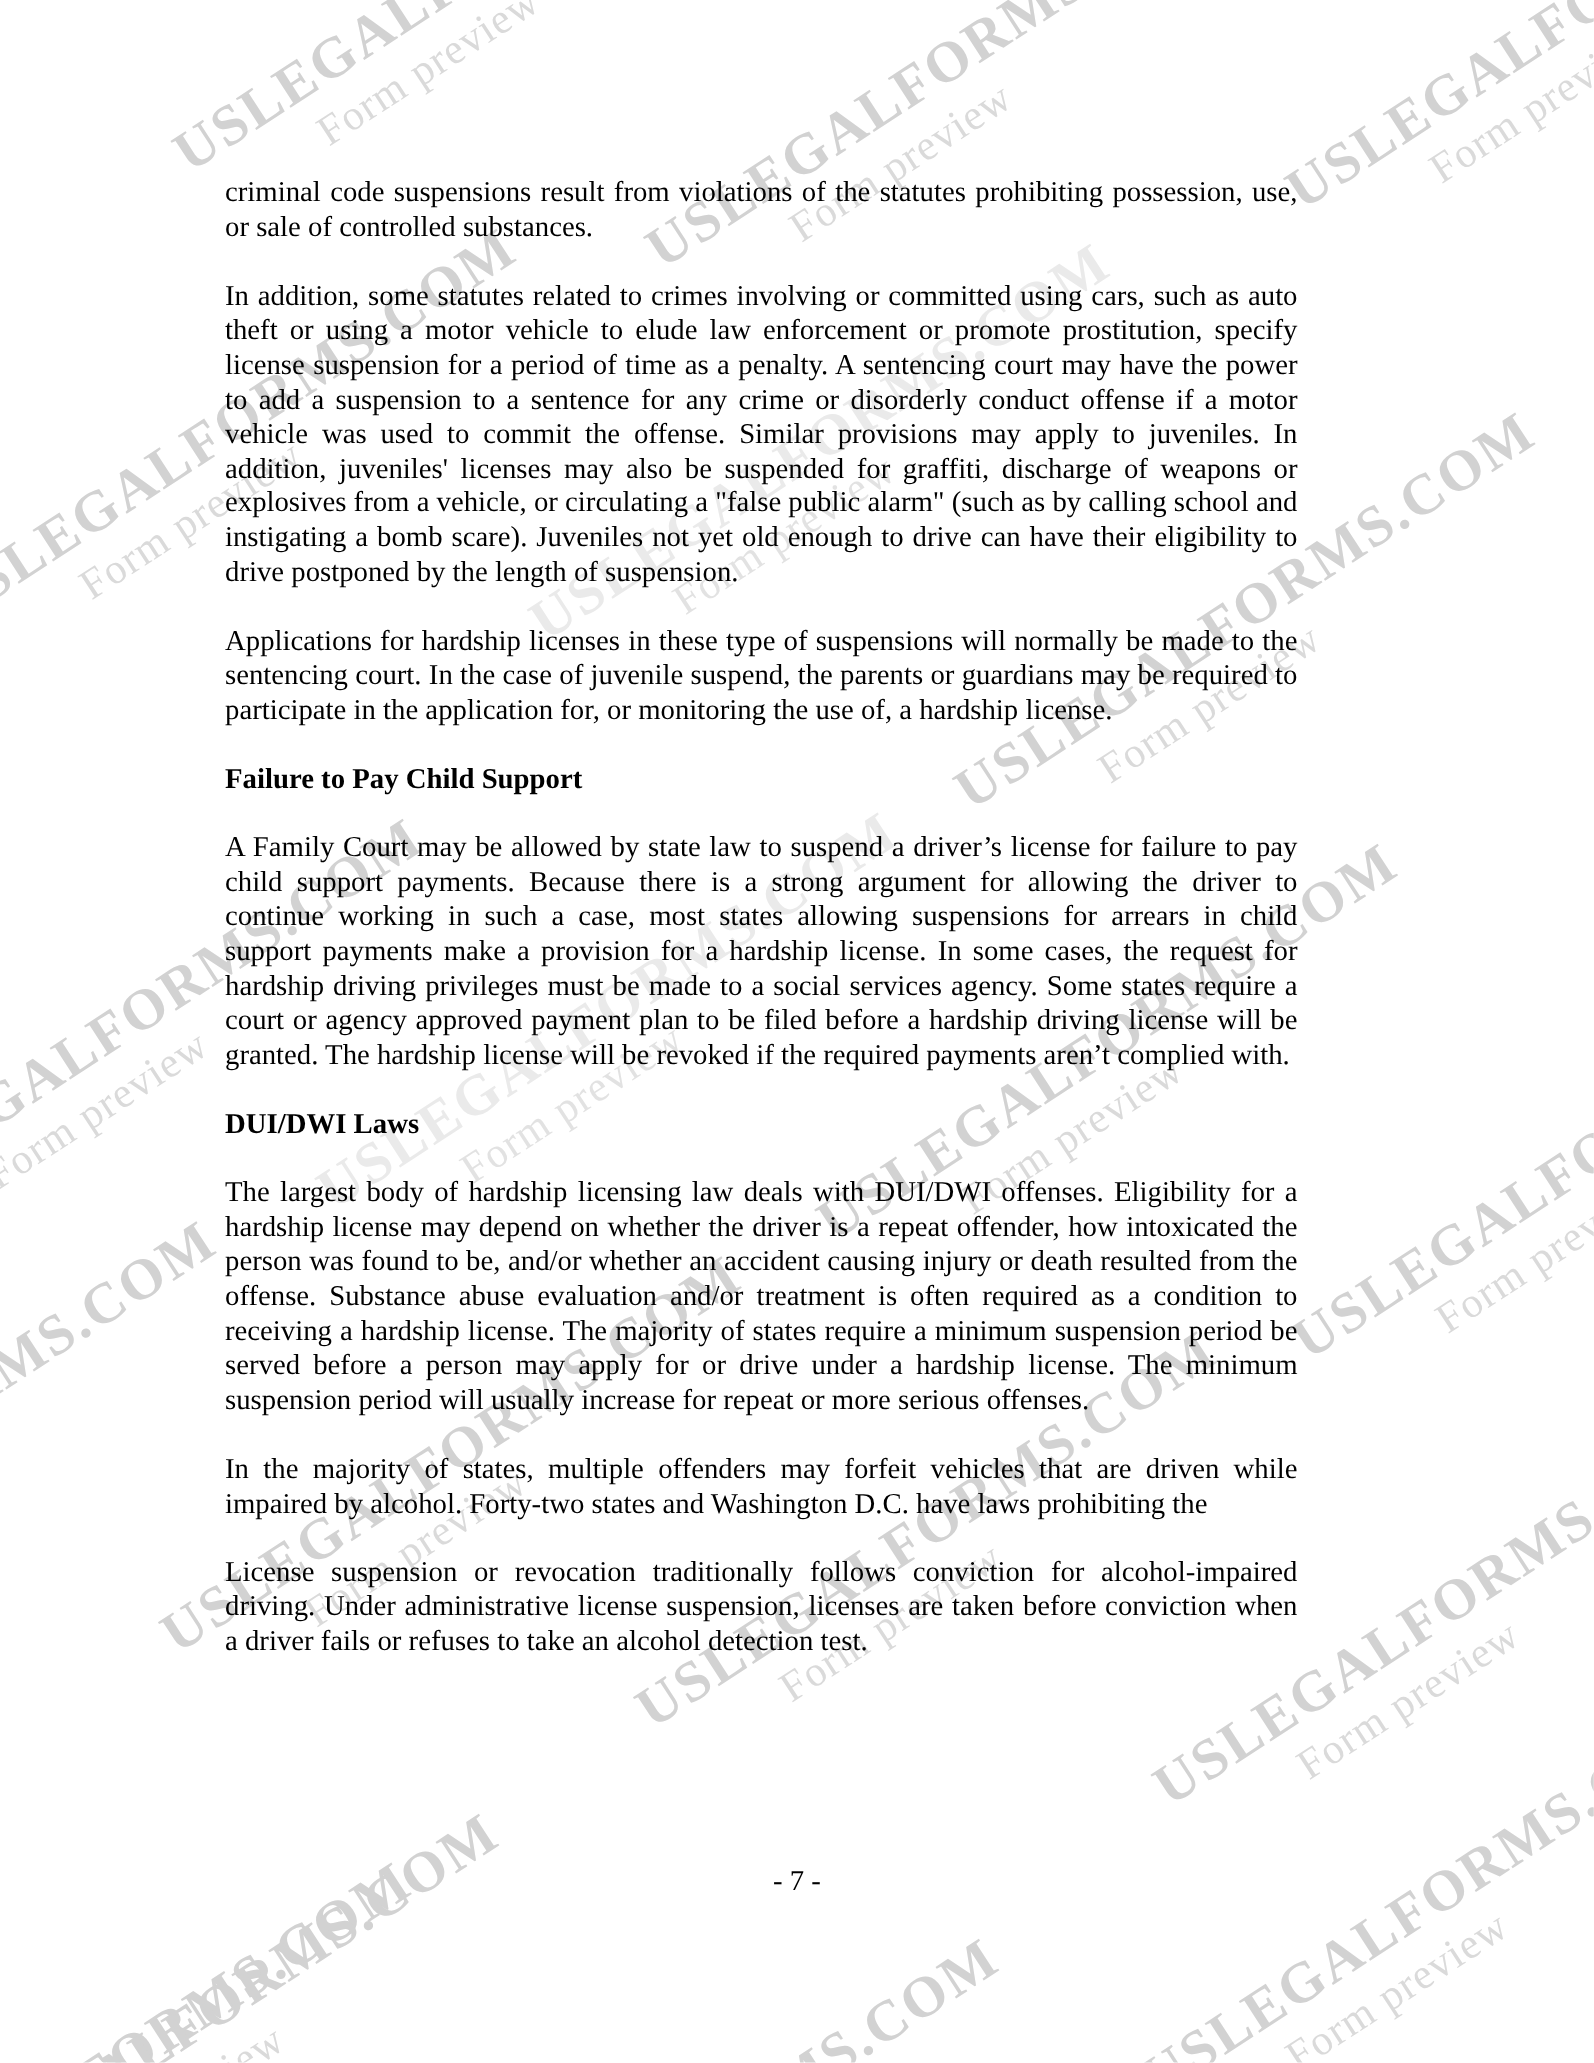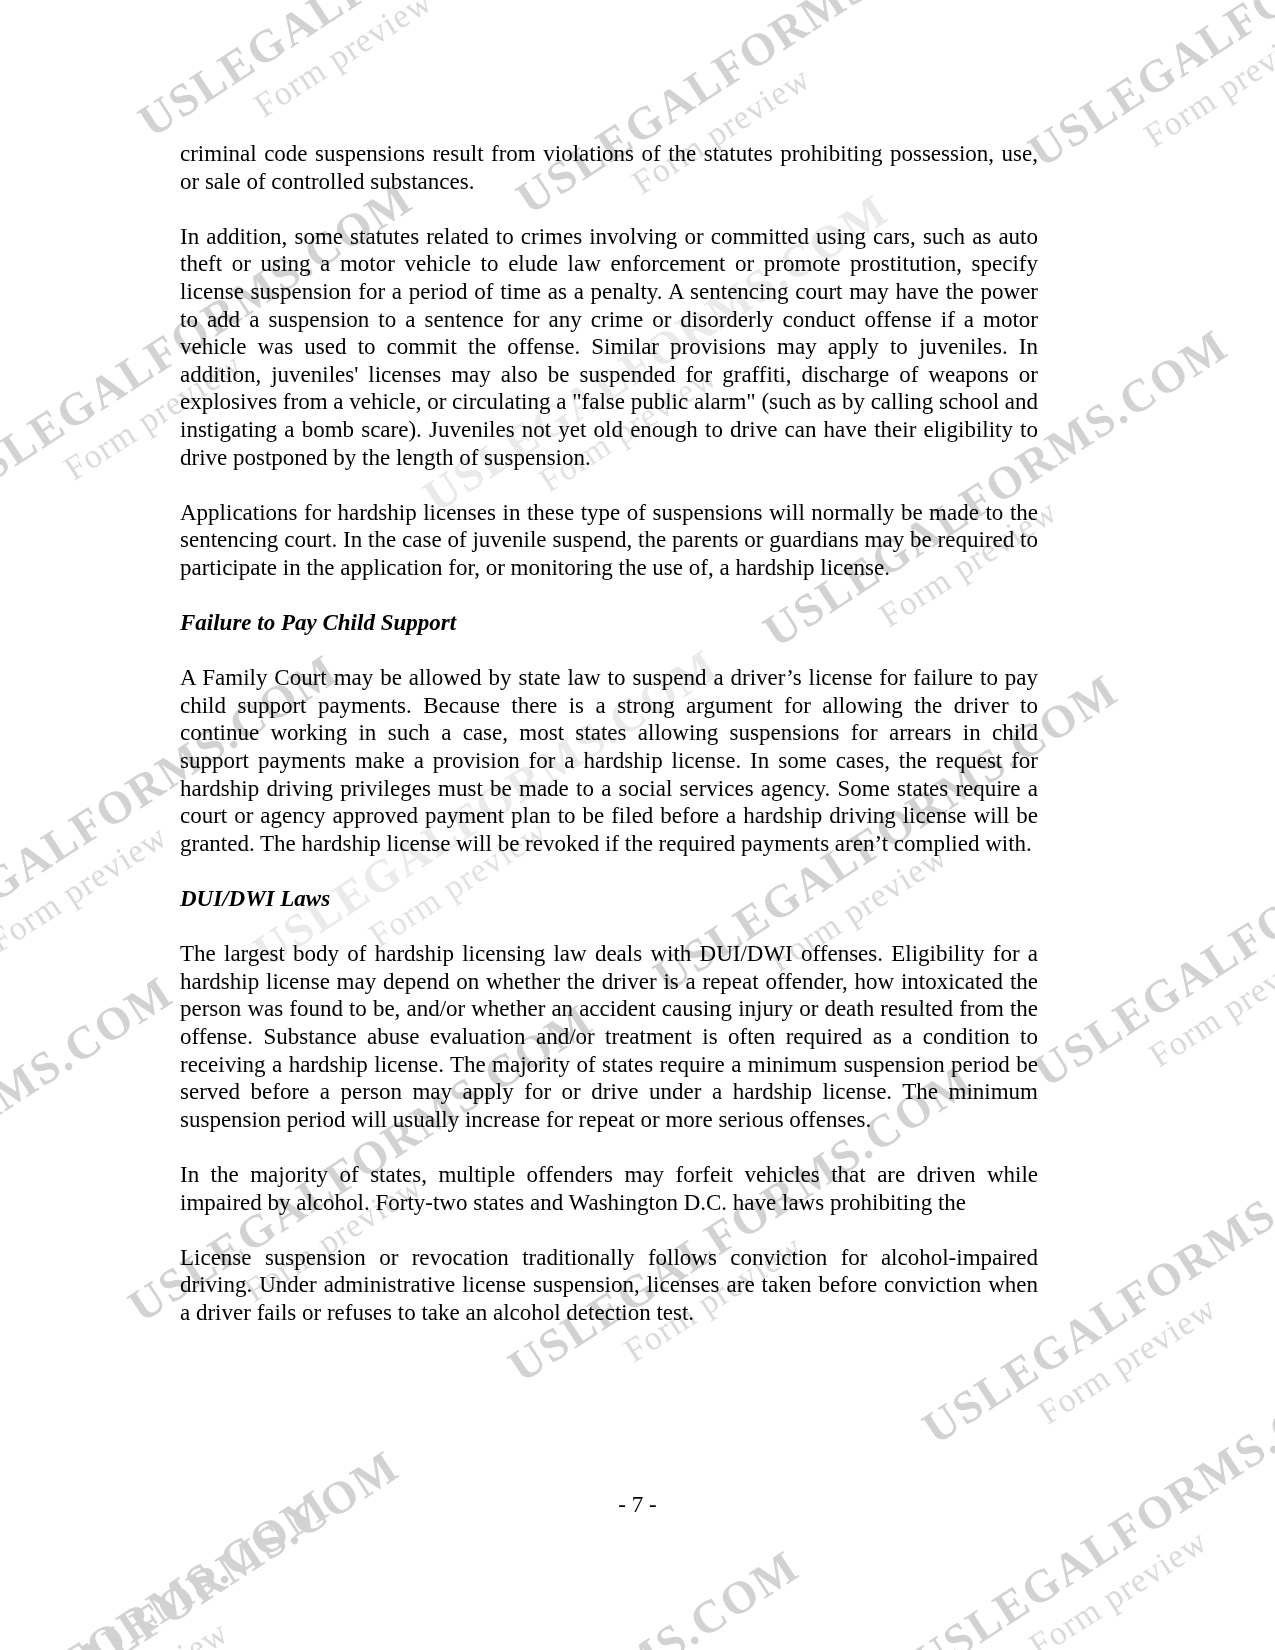--- a/index.html
+++ b/index.html
@@ -66,7 +66,6 @@
     font-size: 23px;
     line-height: 27.6px;
     font-weight: bold;
-    font-style: italic;
     color: #000000;
   }
   .page-number {

